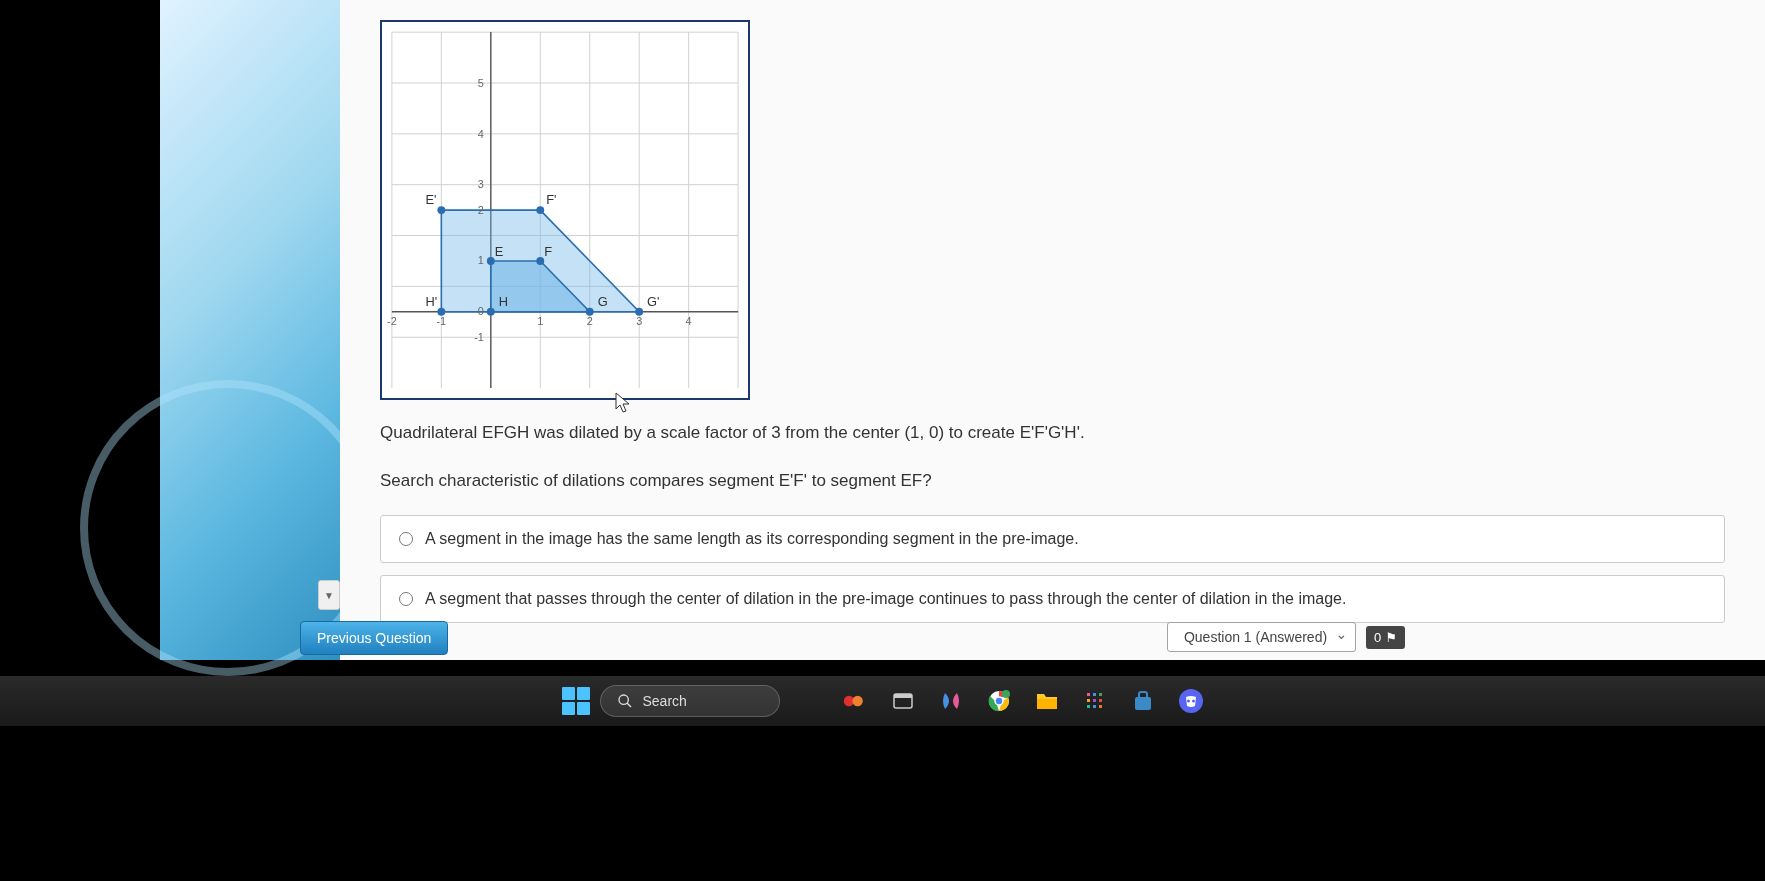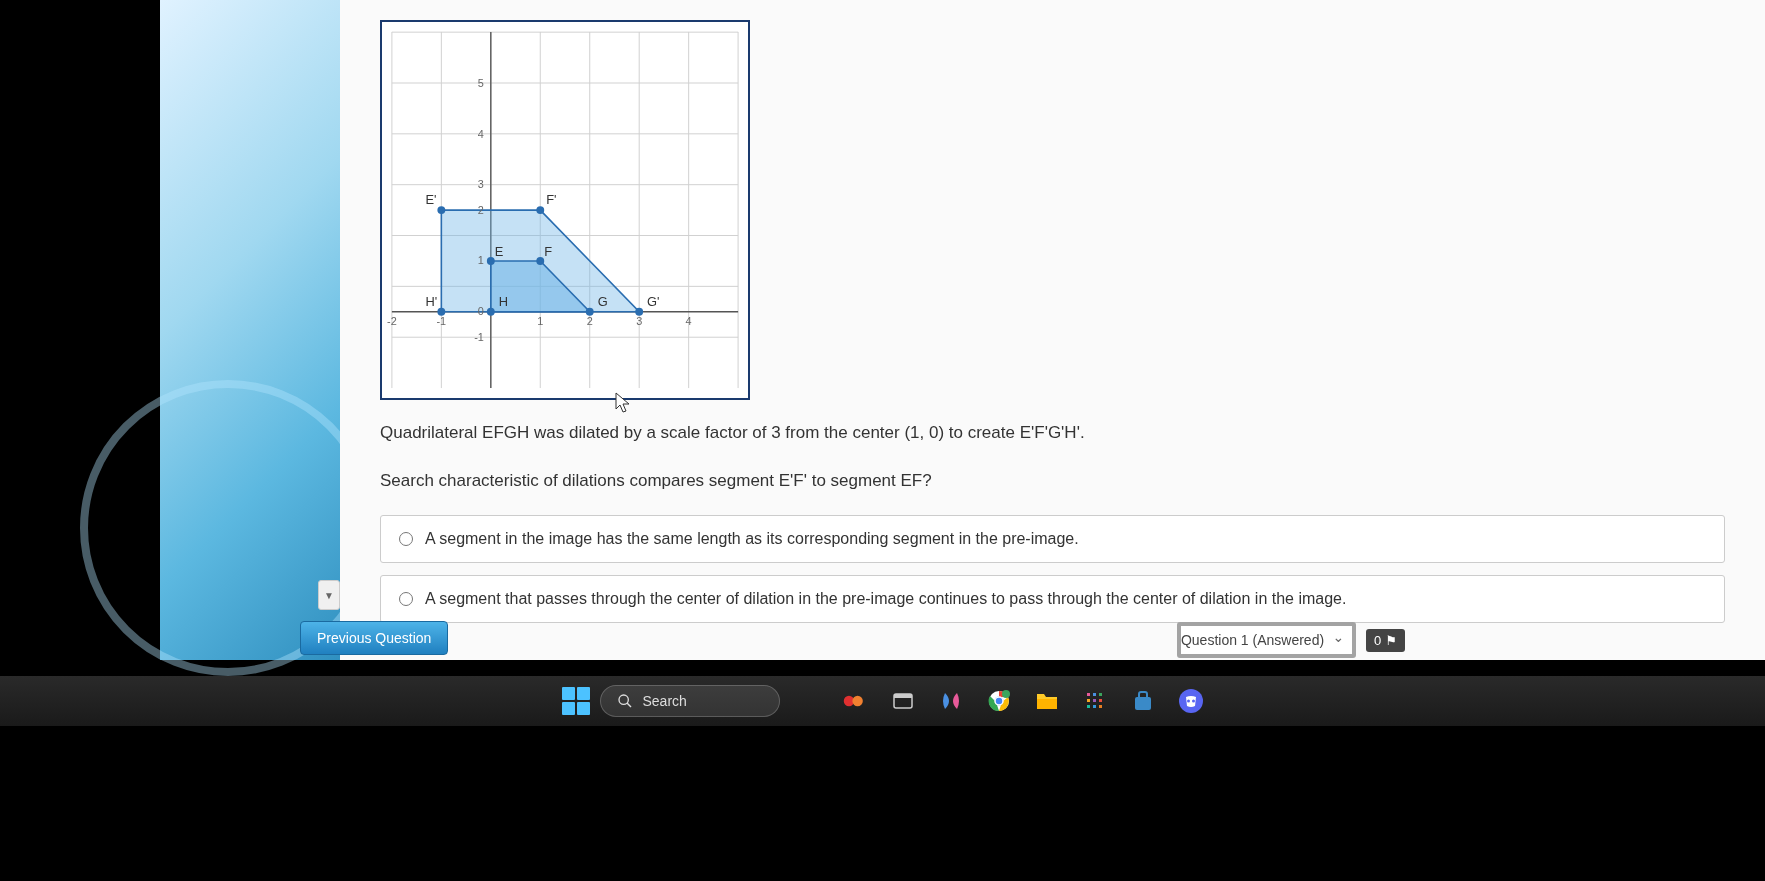--- a/index.html
+++ b/index.html
@@ -126,9 +126,9 @@
     }
     .q-dropdown {
       background: #fff;
-      border: 4px solid #a3a3a3;
+      border: 1px solid #a3a3a3;
       border-radius: 3px;
-      padding: 6px 28px 6px 0;
+      padding: 6px 28px 6px 16px;
       font-size: 14px;
       color: #444;
       position: relative;

